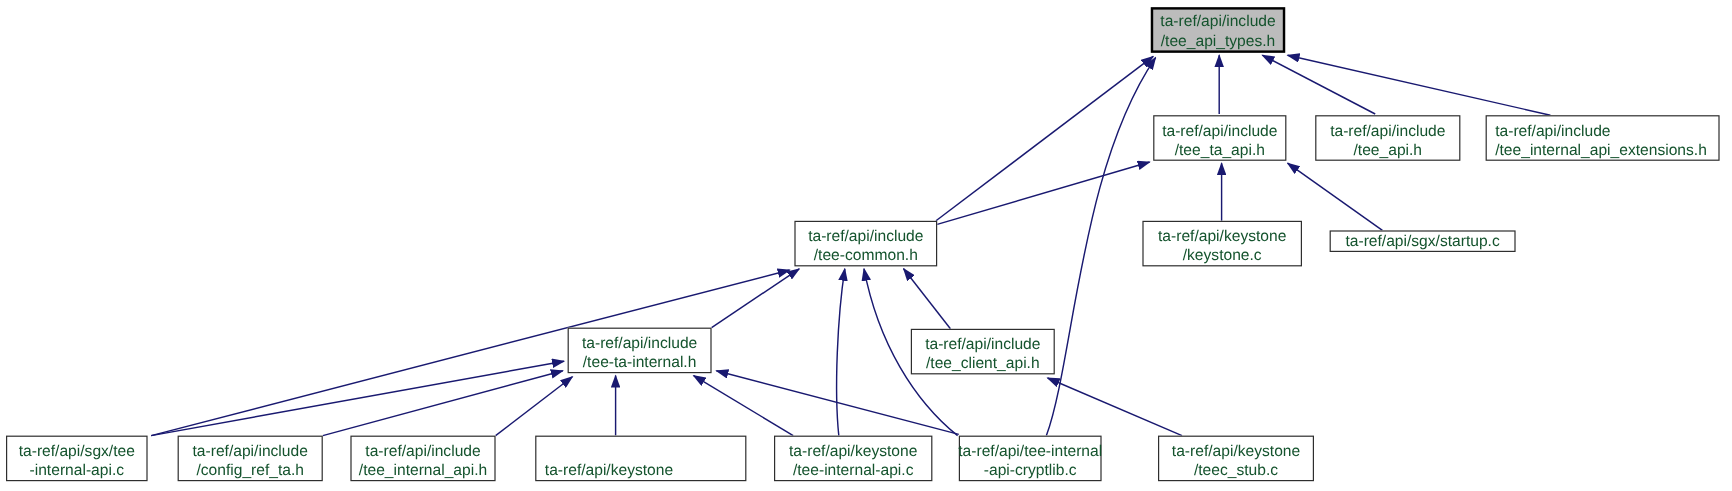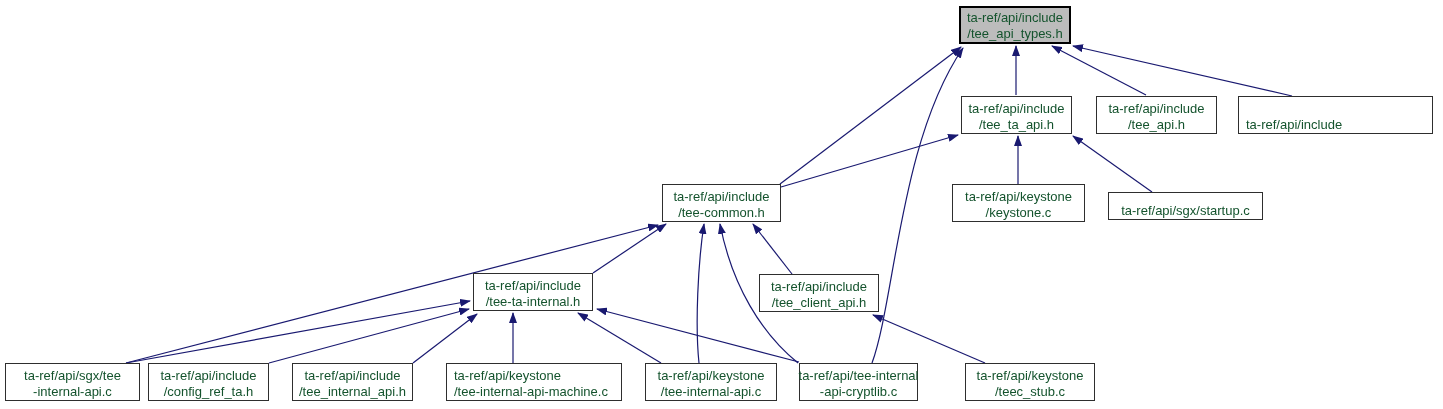--- a/index.html
+++ b/index.html
@@ -102,6 +102,7 @@
       </div>
       <div class="node left" style="left: 1238px; top: 96px; width: 195px; height: 38px;">
         <span>ta-ref/api/include</span>
+        <span>/tee_internal_api_extensions.h</span>
       </div>
       <div class="node" style="left: 662px; top: 184px; width: 119px; height: 38px;">
         <span>ta-ref/api/include</span>

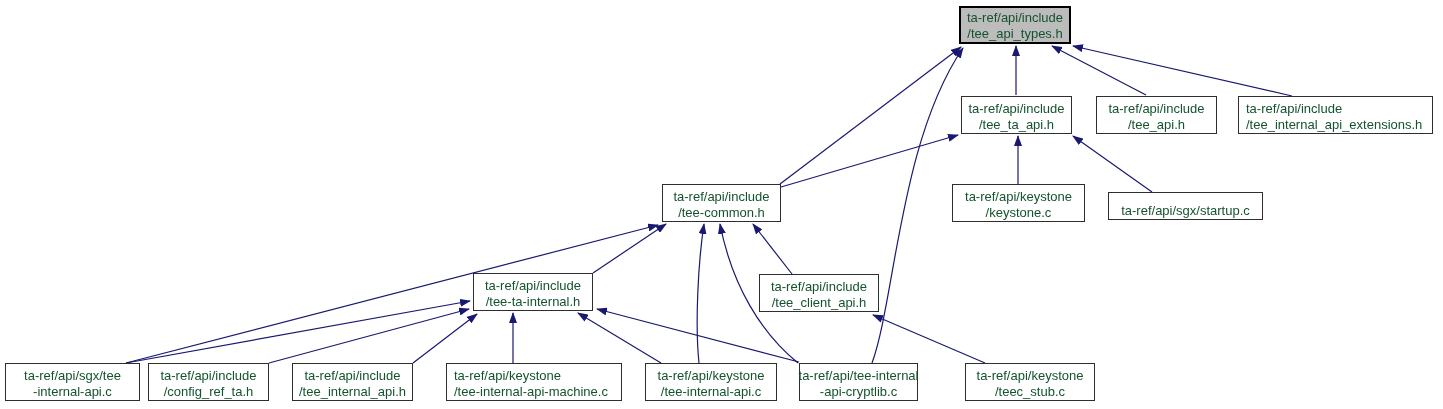--- a/index.html
+++ b/index.html
@@ -112,7 +112,7 @@
         <span>ta-ref/api/keystone</span>
         <span>/keystone.c</span>
       </div>
-      <div class="node" style="left: 1108px; top: 192px; width: 155px; height: 28px;">
+      <div class="node" style="left: 1108px; top: 192px; width: 155px; height: 18px;">
         <span>ta-ref/api/sgx/startup.c</span>
       </div>
       <div class="node" style="left: 473px; top: 273px; width: 120px; height: 38px;">

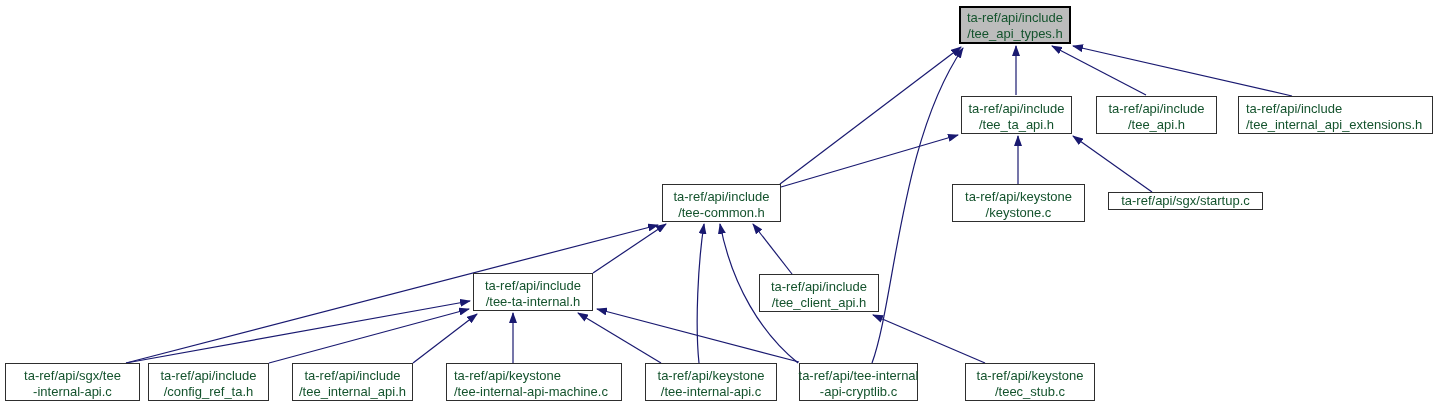--- a/index.html
+++ b/index.html
@@ -123,7 +123,7 @@
         <span>ta-ref/api/include</span>
         <span>/tee_client_api.h</span>
       </div>
-      <div class="node" style="left: 5px; top: 363px; width: 135px; height: 38px;">
+      <div class="node" style="left: 5px; top: 363px; width: 118px; height: 38px;">
         <span>ta-ref/api/sgx/tee</span>
         <span>-internal-api.c</span>
       </div>

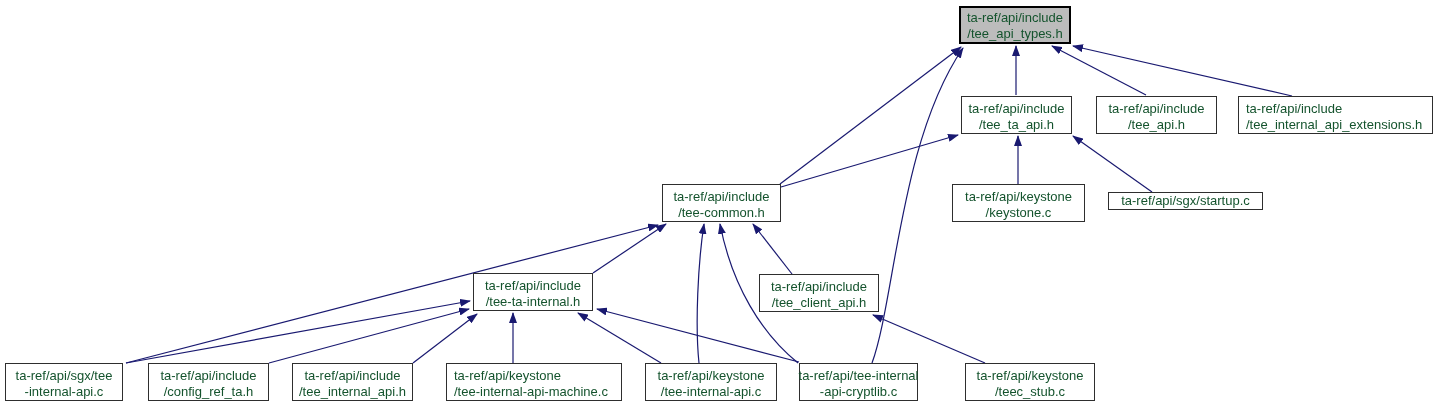--- a/index.html
+++ b/index.html
@@ -137,7 +137,6 @@
       </div>
       <div class="node left" style="left: 446px; top: 363px; width: 176px; height: 38px;">
         <span>ta-ref/api/keystone</span>
-        <span>/tee-internal-api-machine.c</span>
       </div>
       <div class="node" style="left: 645px; top: 363px; width: 132px; height: 38px;">
         <span>ta-ref/api/keystone</span>

